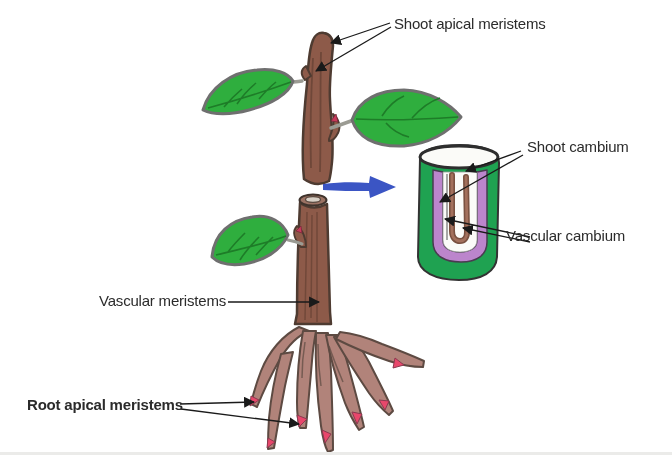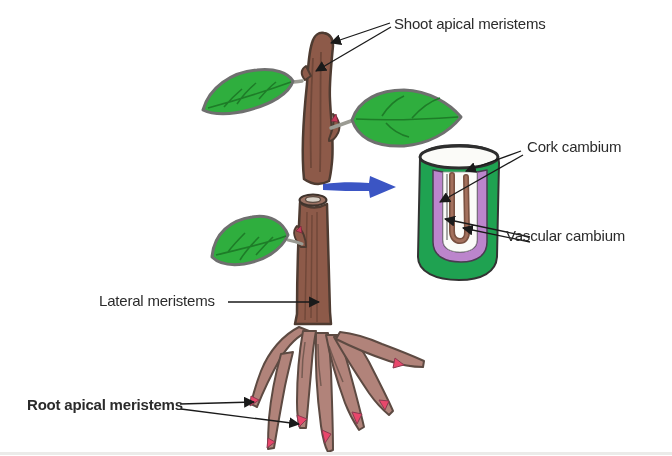--- a/index.html
+++ b/index.html
@@ -106,7 +106,7 @@
   </svg>
 
   <div class="lbl lbl-shoot">Shoot apical meristems</div>
-  <div class="lbl lbl-cork">Cork cambium</div>
+  <div class="lbl lbl-cork">Shoot cambium</div>
   <div class="lbl lbl-vascular">Vascular cambium</div>
   <div class="lbl lbl-lateral">Lateral meristems</div>
   <div class="lbl lbl-root">Root apical meristems</div>

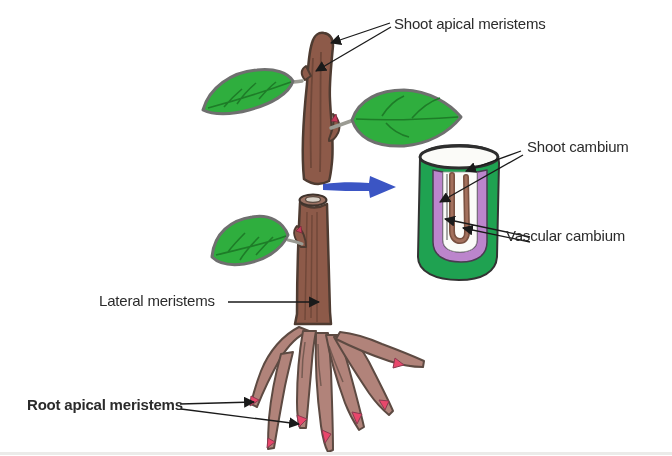--- a/index.html
+++ b/index.html
@@ -108,7 +108,7 @@
   <div class="lbl lbl-shoot">Shoot apical meristems</div>
   <div class="lbl lbl-cork">Shoot cambium</div>
   <div class="lbl lbl-vascular">Vascular cambium</div>
-  <div class="lbl lbl-lateral">Lateral meristems</div>
+  <div class="lbl lbl-lateral">Vascular meristems</div>
   <div class="lbl lbl-root">Root apical meristems</div>
 
   <div class="photo-edge"></div>

